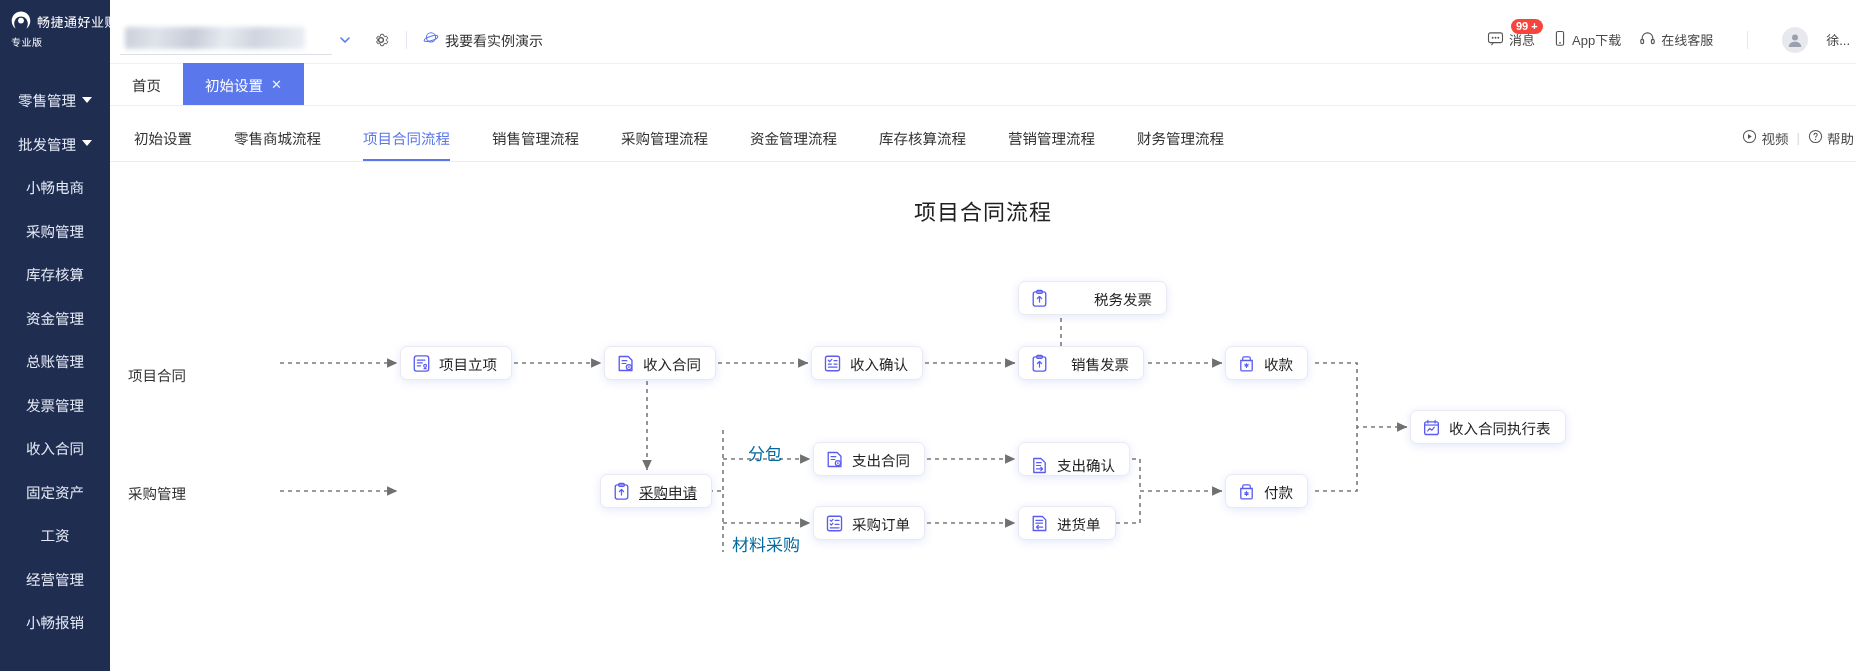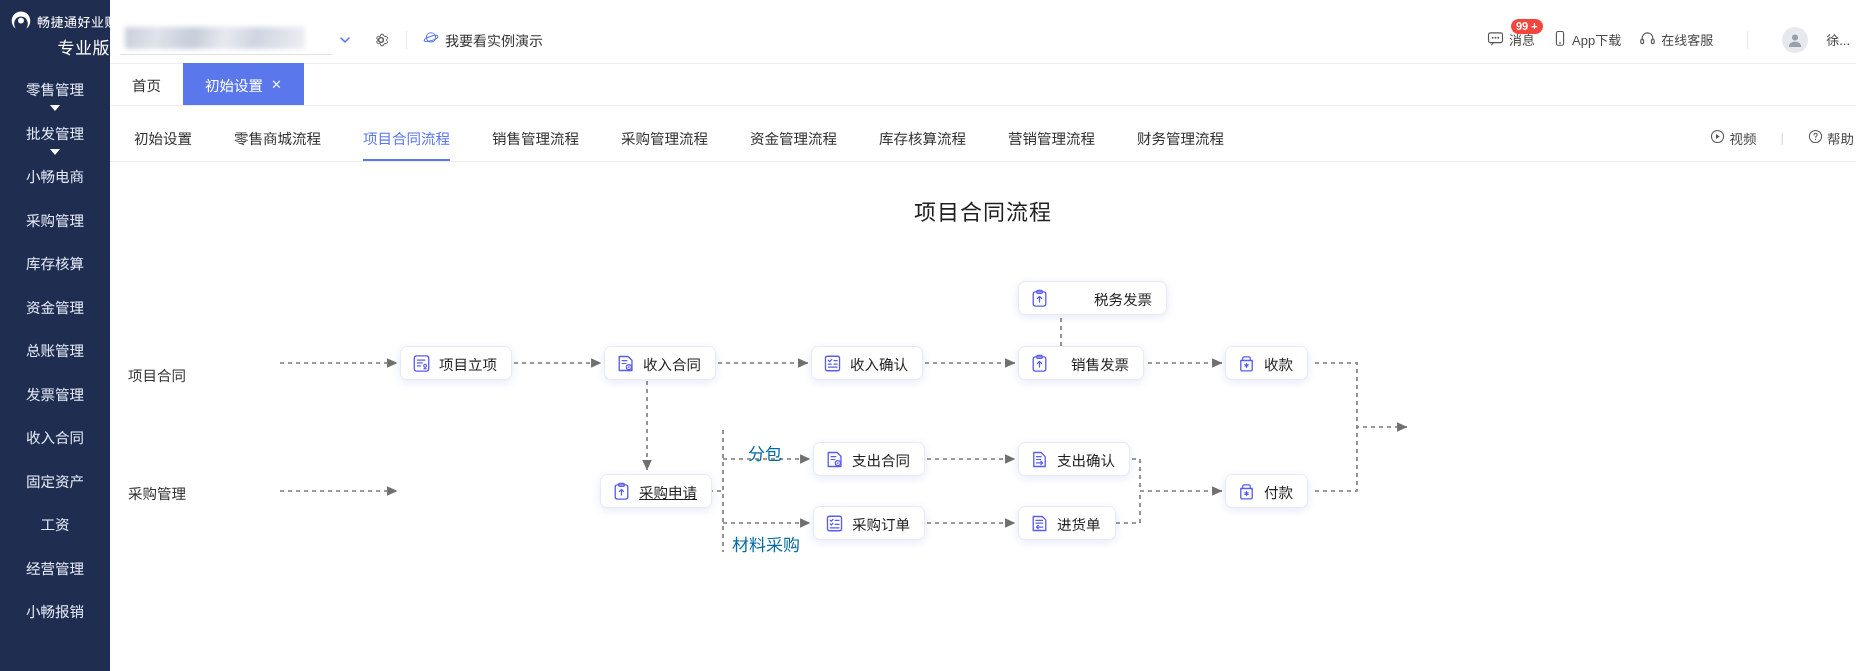--- a/index.html
+++ b/index.html
@@ -35,7 +35,7 @@
     white-space: nowrap; overflow: hidden;
   }
   .logo-sub {
-    color: #ffffff; font-size: 17px; padding-left: 1px; letter-spacing: .5px; text-align: right;
+    color: #ffffff; font-size: 10px; padding-left: 1px; letter-spacing: .5px;
   }
   .nav { margin-top: 14px; }
   .nav-item {

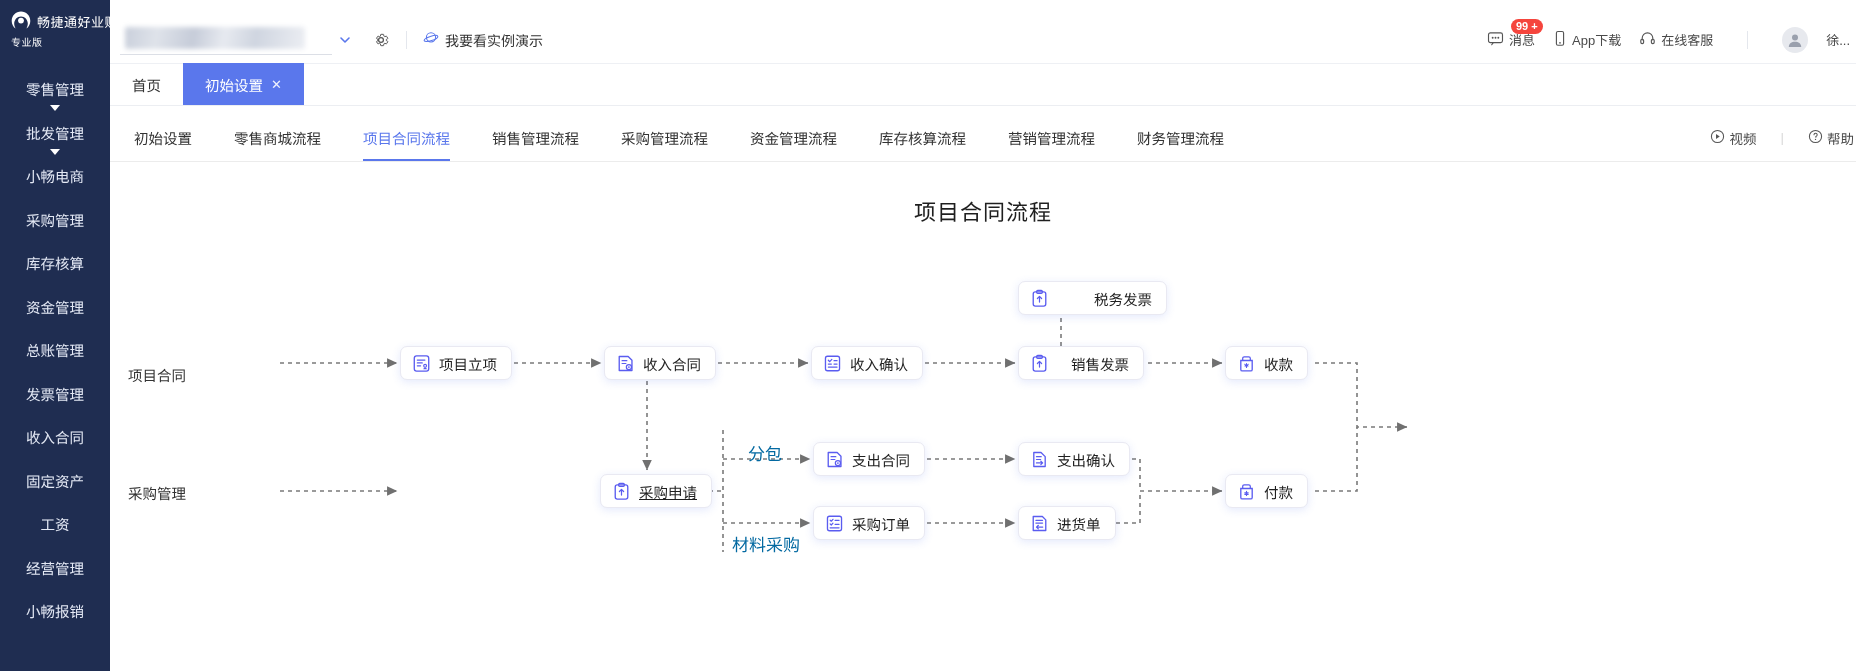--- a/index.html
+++ b/index.html
@@ -40,10 +40,10 @@
   .nav { margin-top: 14px; }
   .nav-item {
     height: 43.5px;
-    display: flex; align-items: center; justify-content: flex-start;
+    display: flex; align-items: center; justify-content: center;
     gap: 6px;
     color: #e3e8f4; font-size: 14.5px;
-    cursor: pointer; white-space: nowrap; flex-direction: column;
+    cursor: pointer; white-space: nowrap;
   }
   .caret-down {
     width: 0; height: 0;

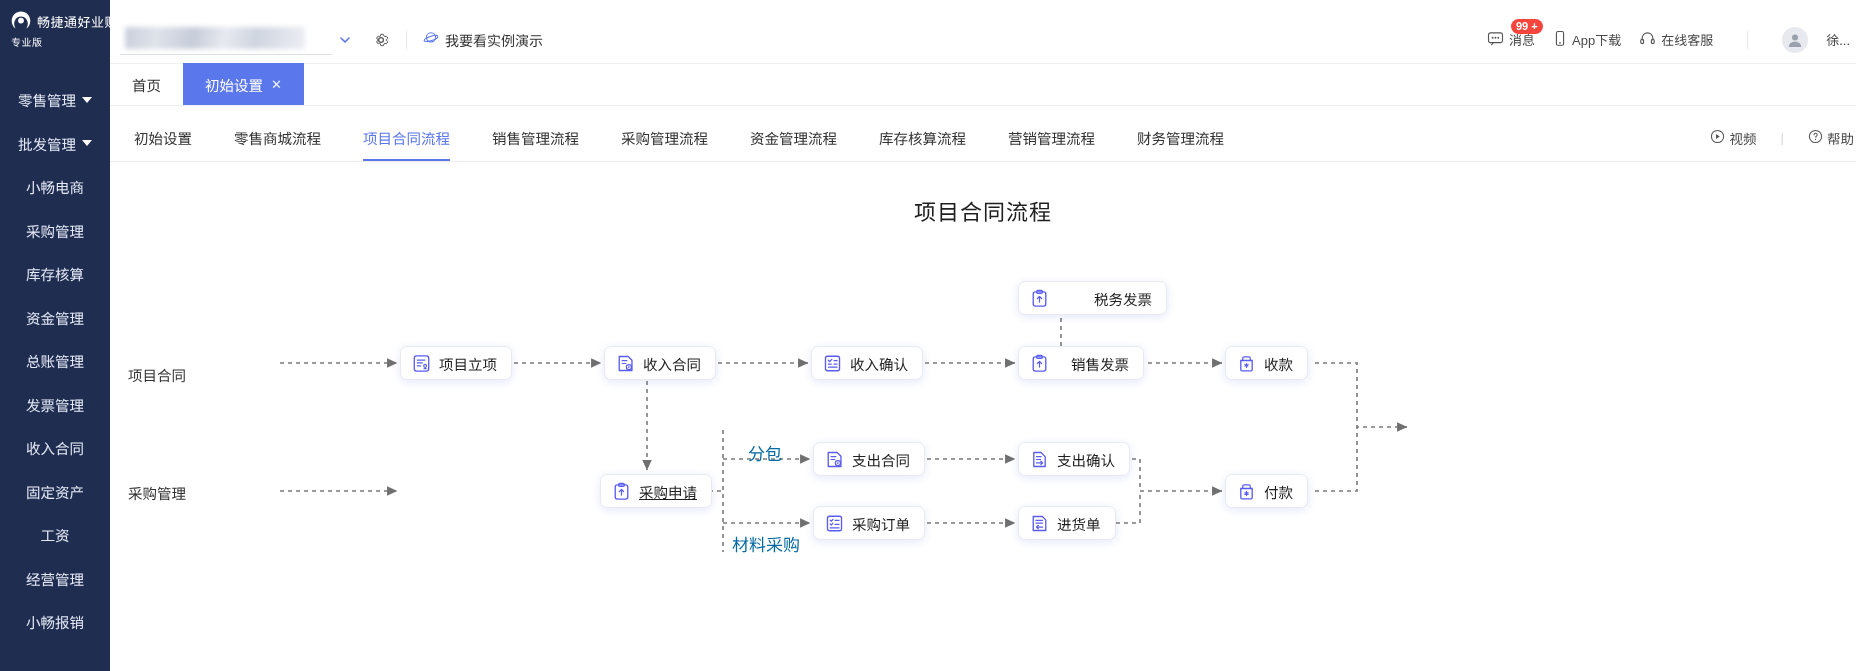--- a/index.html
+++ b/index.html
@@ -150,7 +150,7 @@
     height: 2px; background: #5a77ec;
   }
   .subnav-right {
-    margin-left: auto; display: flex; align-items: center; gap: 24px;
+    margin-left: auto; display: flex; align-items: center; gap: 8px;
     padding-right: 2px; font-size: 13.5px; color: #4a4a4a;
   }
   .srl { display: flex; align-items: center; gap: 4px; cursor: pointer; white-space: nowrap; }

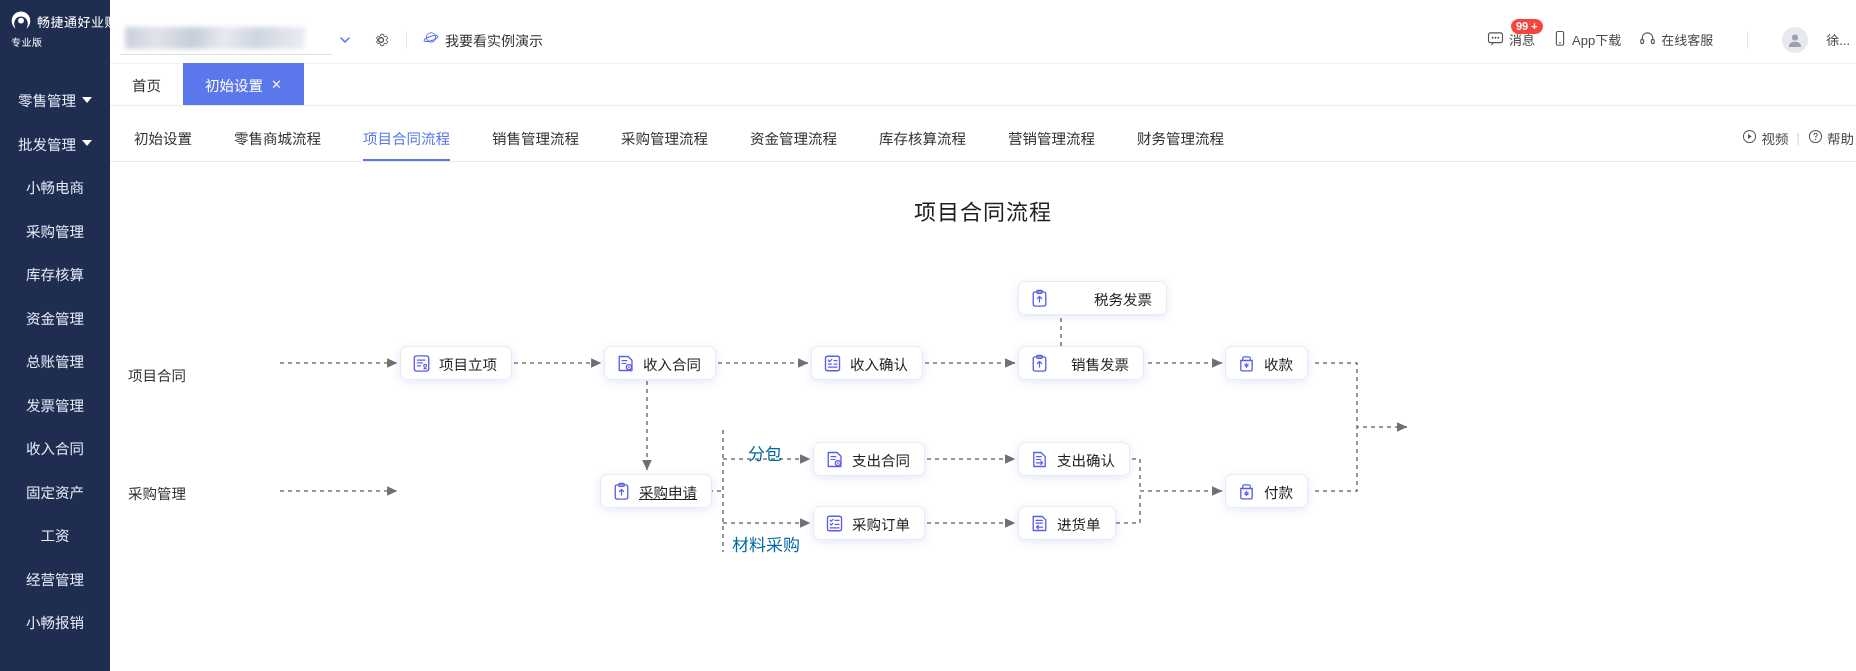--- a/index.html
+++ b/index.html
@@ -500,6 +500,15 @@
         <span>收款</span>
       </div>
 
+      <div class="node" style="left:1300px; top:248px;">
+        <svg class="ic" viewBox="0 0 20 20">
+          <rect x="2.8" y="4" width="14.4" height="13.4" rx="2" fill="none" stroke="#5a5cf0" stroke-width="1.4"></rect>
+          <path d="M2.8 7.4h14.4" stroke="#5a5cf0" stroke-width="1.3"></path>
+          <path d="M6.2 2.6v2.6M13.8 2.6v2.6" stroke="#5a5cf0" stroke-width="1.3" stroke-linecap="round"></path>
+          <path d="M6 13.6l2.2-2.6 2.2 1.8 2.6-3.2" fill="none" stroke="#5a5cf0" stroke-width="1.3" stroke-linecap="round" stroke-linejoin="round"></path>
+        </svg>
+        <span>收入合同执行表</span>
+      </div>
 
       <div class="node" style="left:490px; top:312px;text-decoration:underline;">
         <svg class="ic" viewBox="0 0 20 20">

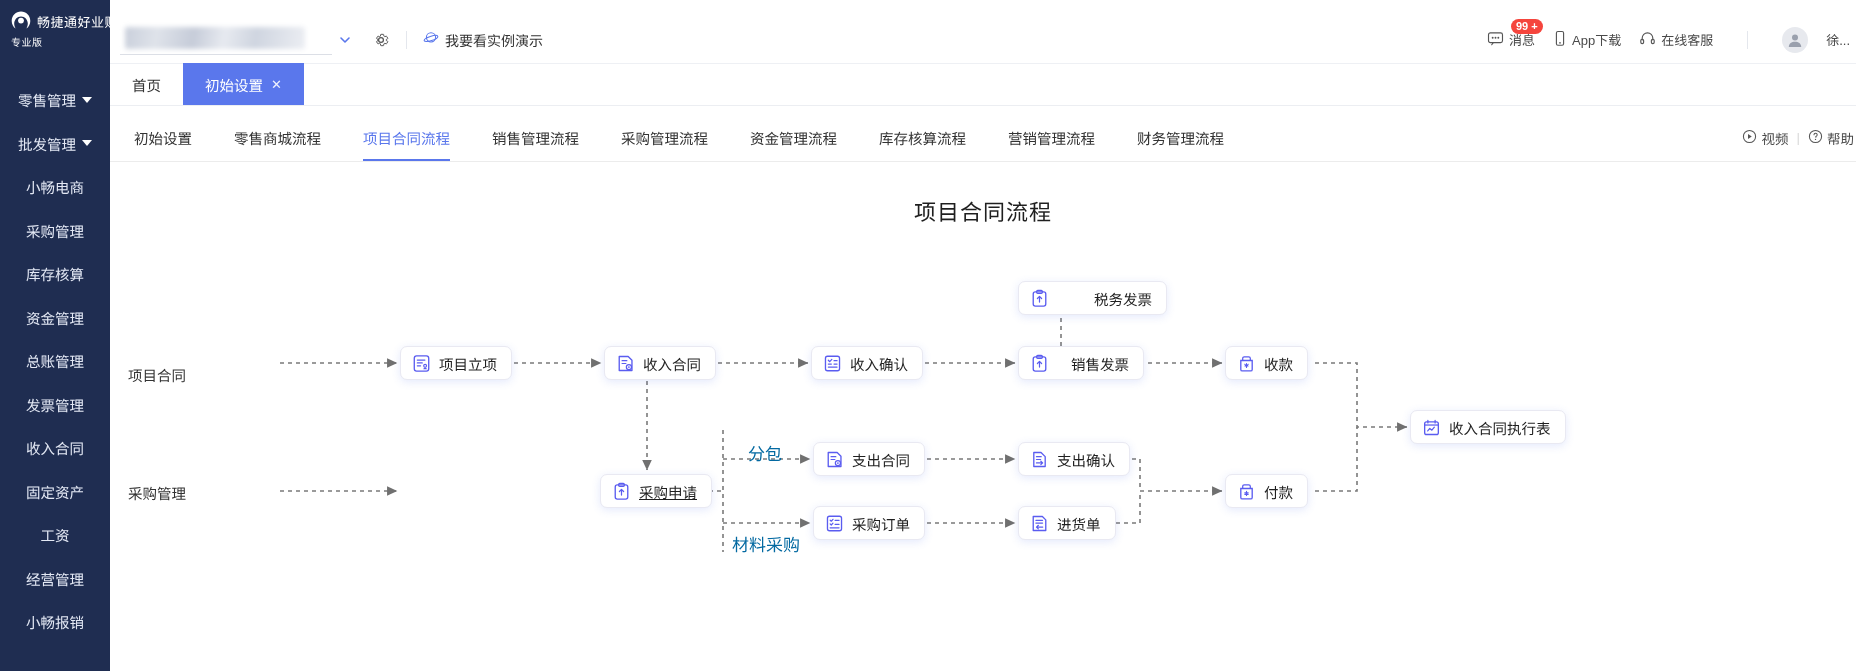--- a/index.html
+++ b/index.html
@@ -529,7 +529,7 @@
         <span>支出合同</span>
       </div>
 
-      <div class="node" style="left:908px; top:280px;">
+      <div class="node" style="left:908px; top:280px;align-items:flex-end;">
         <svg class="ic" viewBox="0 0 20 20">
           <path d="M4 2.6h7.6l4.4 4.4v10.4H4z" fill="none" stroke="#5a5cf0" stroke-width="1.4" stroke-linejoin="round"></path>
           <path d="M6.8 7h5M6.8 10h4.4" stroke="#5a5cf0" stroke-width="1.3" stroke-linecap="round"></path>

